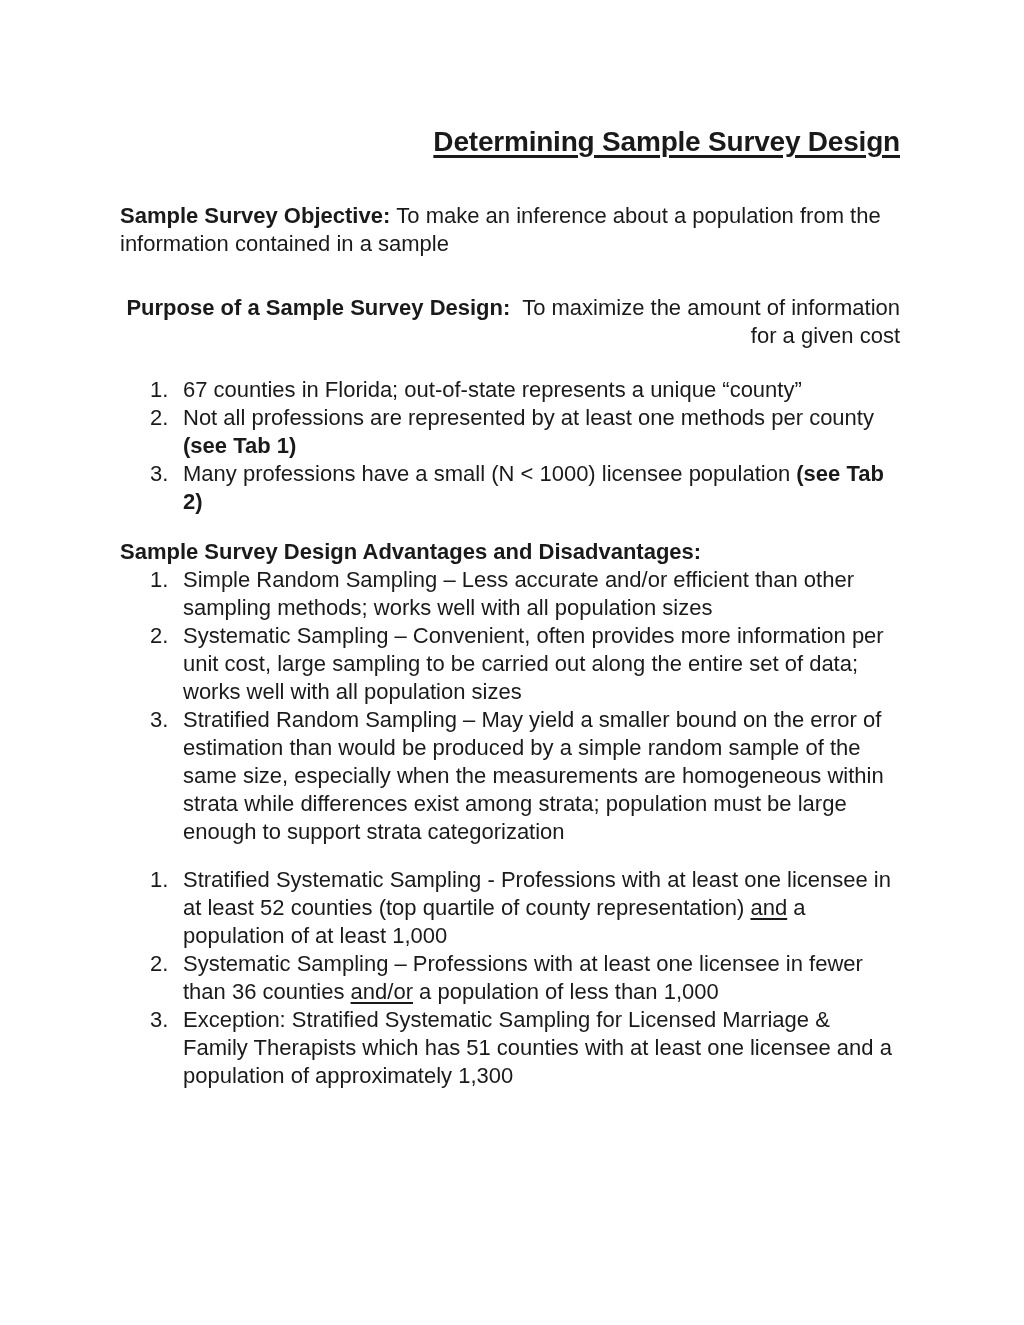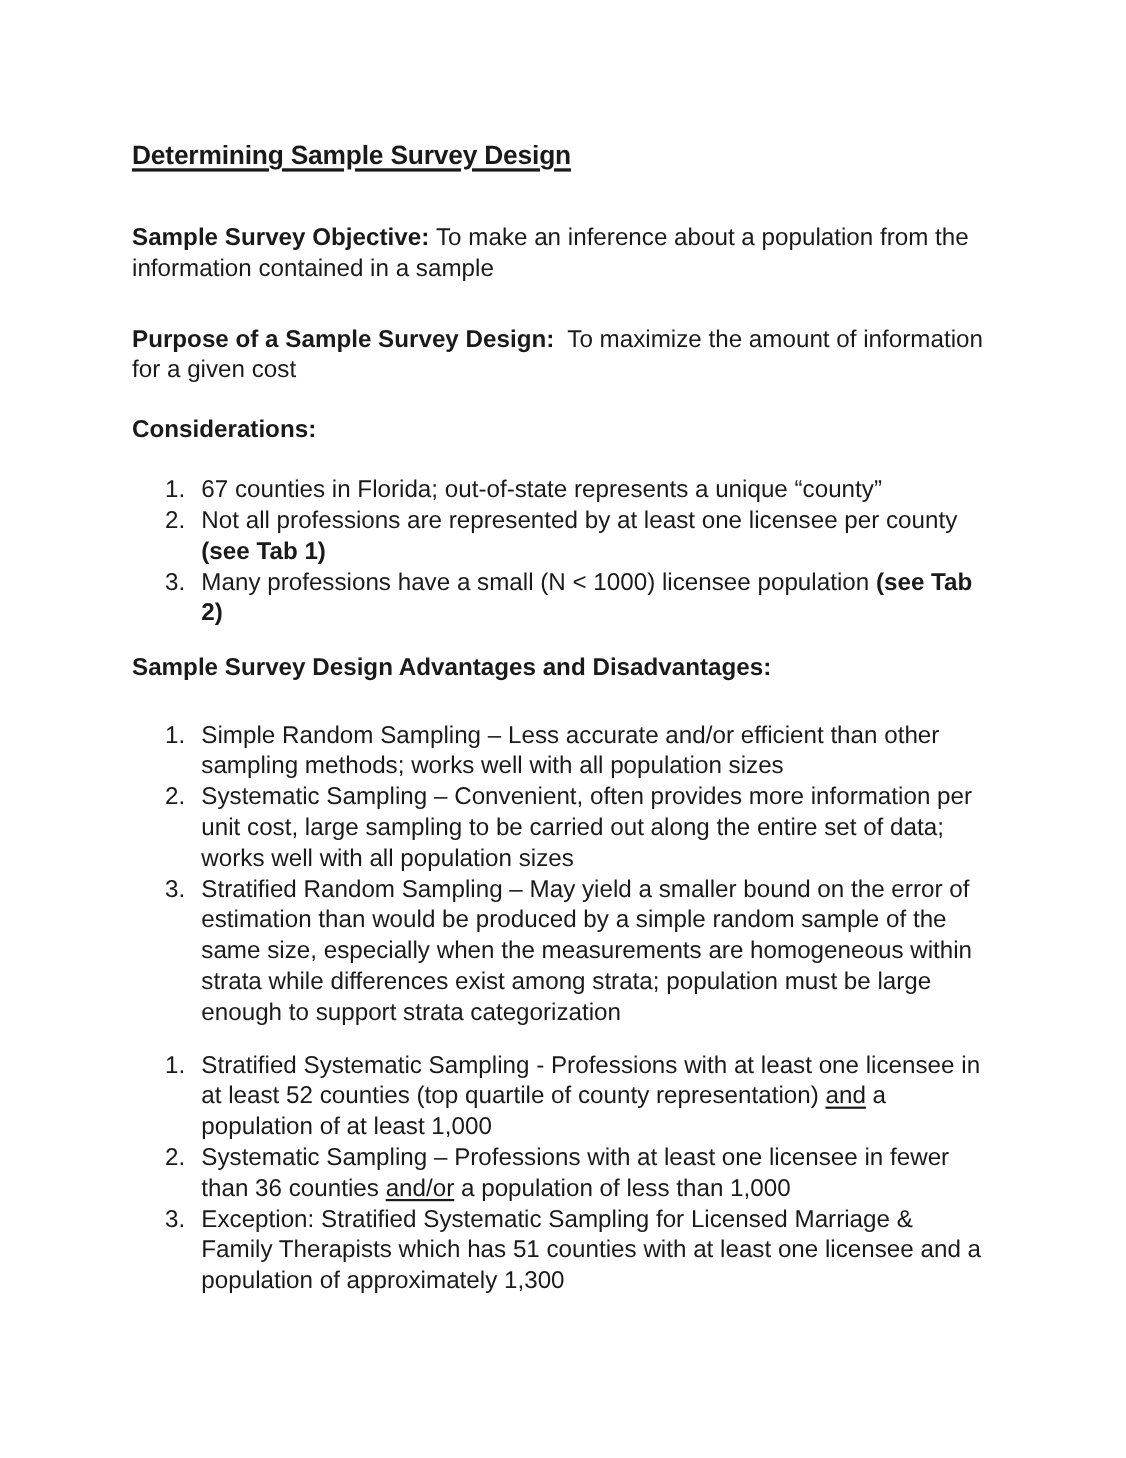--- a/index.html
+++ b/index.html
@@ -17,11 +17,11 @@
     overflow: hidden;
   }
   .title {
-    font-size: 24px;
+    font-size: 28px;
     line-height: 34px;
     font-weight: bold;
     letter-spacing: -0.2px;
-    text-align: left;
+    text-align: right;
     text-decoration: underline;
     text-decoration-thickness: 2.5px;
     text-underline-offset: 4px;

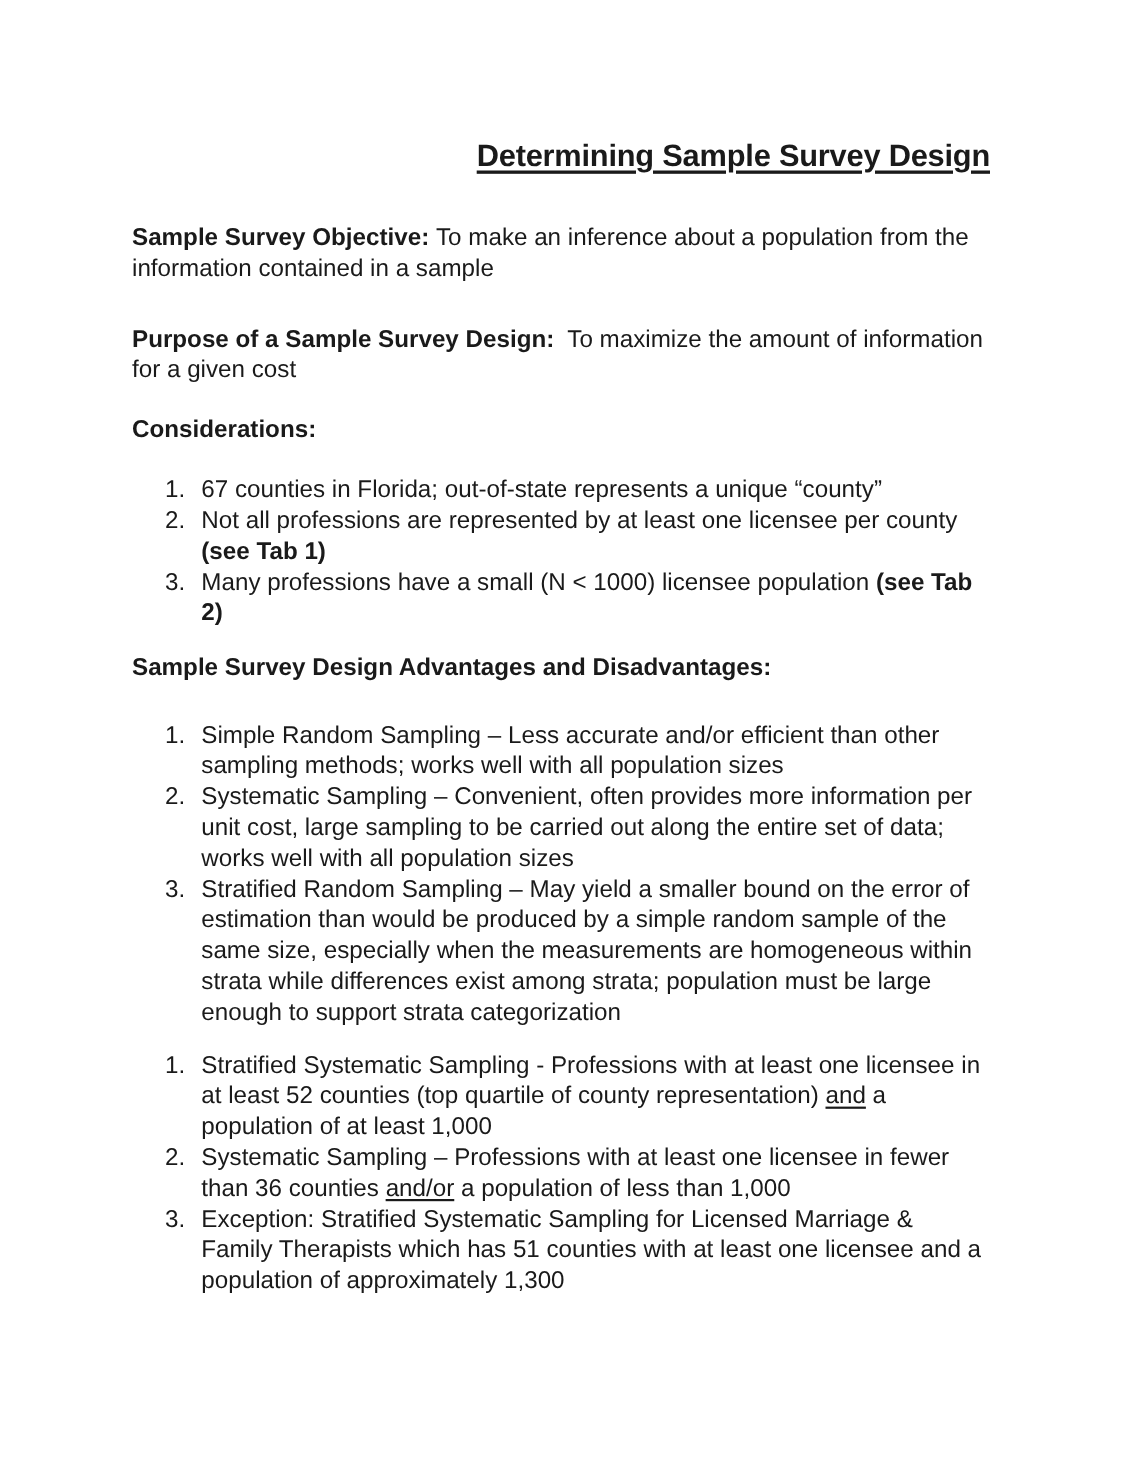--- a/index.html
+++ b/index.html
@@ -29,7 +29,7 @@
   }
   .para { margin: 0; white-space: pre-wrap; }
   .para-objective { margin-bottom: 36px; }
-  .para-purpose   { margin-bottom: 26px; }
+  .para-purpose   { margin-bottom: 26px; text-align: right; }
   .heading { font-size: 22px; line-height: 28px; font-weight: bold; margin: 0; }
   .heading-considerations { margin-bottom: 27px; }
   .heading-advantages     { margin-bottom: 33px; }

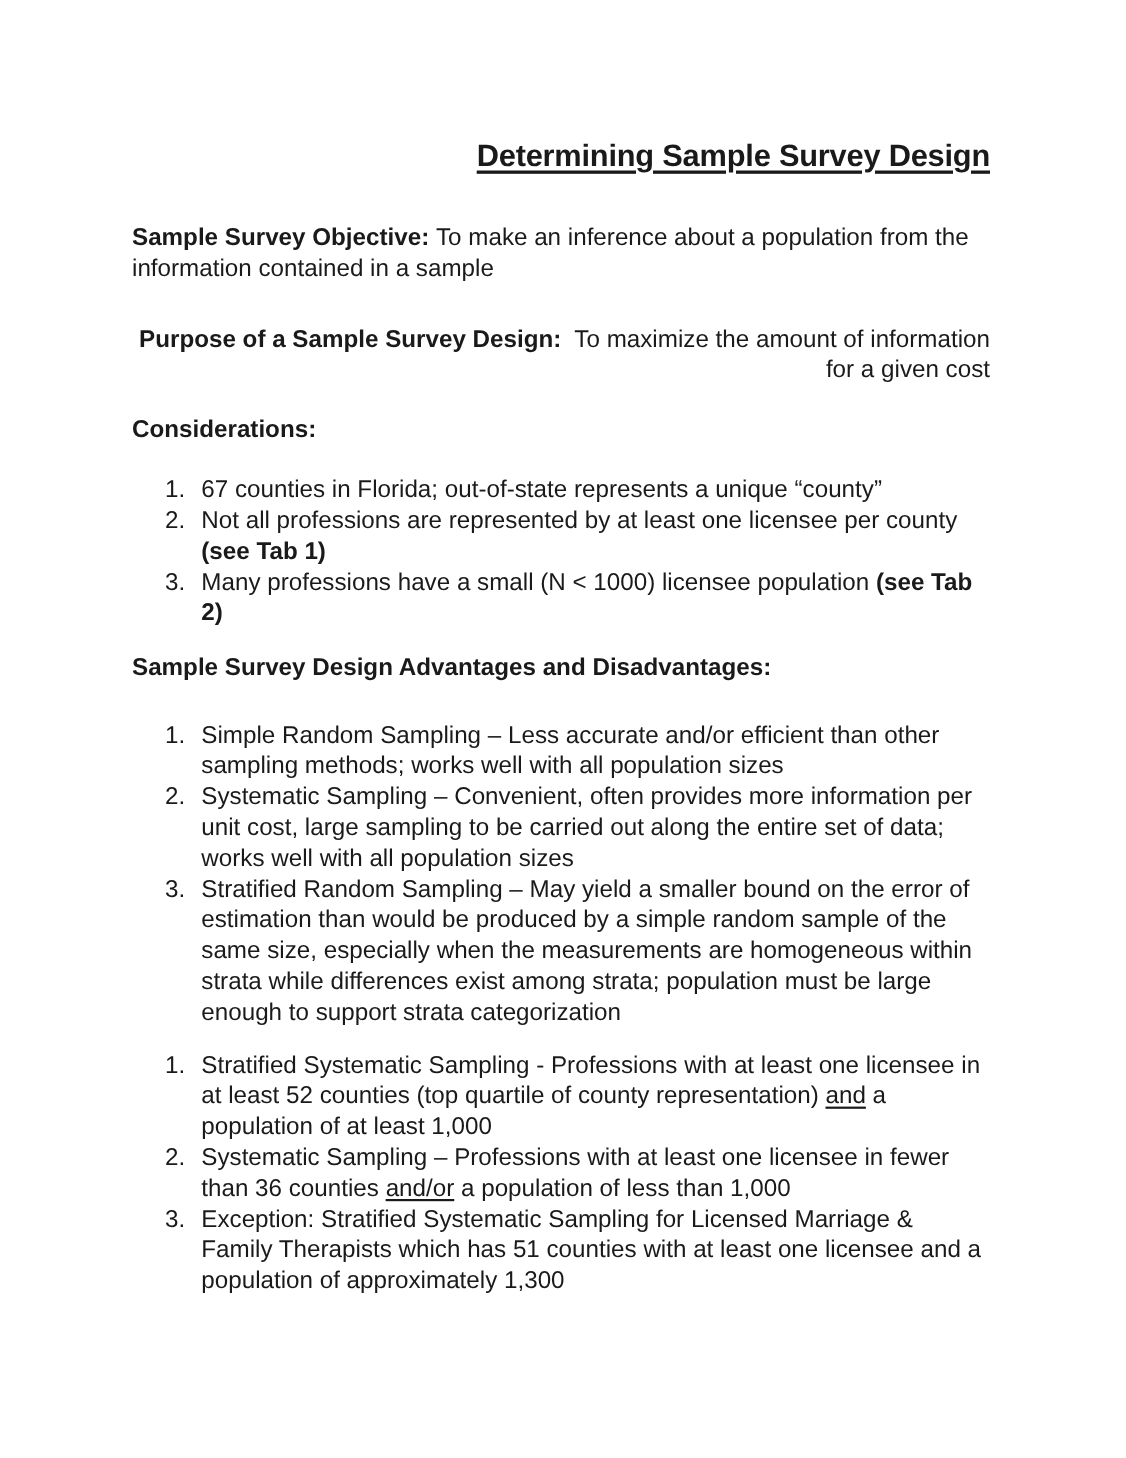--- a/index.html
+++ b/index.html
@@ -54,7 +54,6 @@
 
   <p class="para para-purpose"><span class="b">Purpose of a Sample Survey Design:</span><span>  To maximize the amount of information for a given cost</span></p>
 
-  <h2 class="heading heading-considerations">Considerations:</h2>
 
   <div class="list list-considerations">
       <div class="list-item">

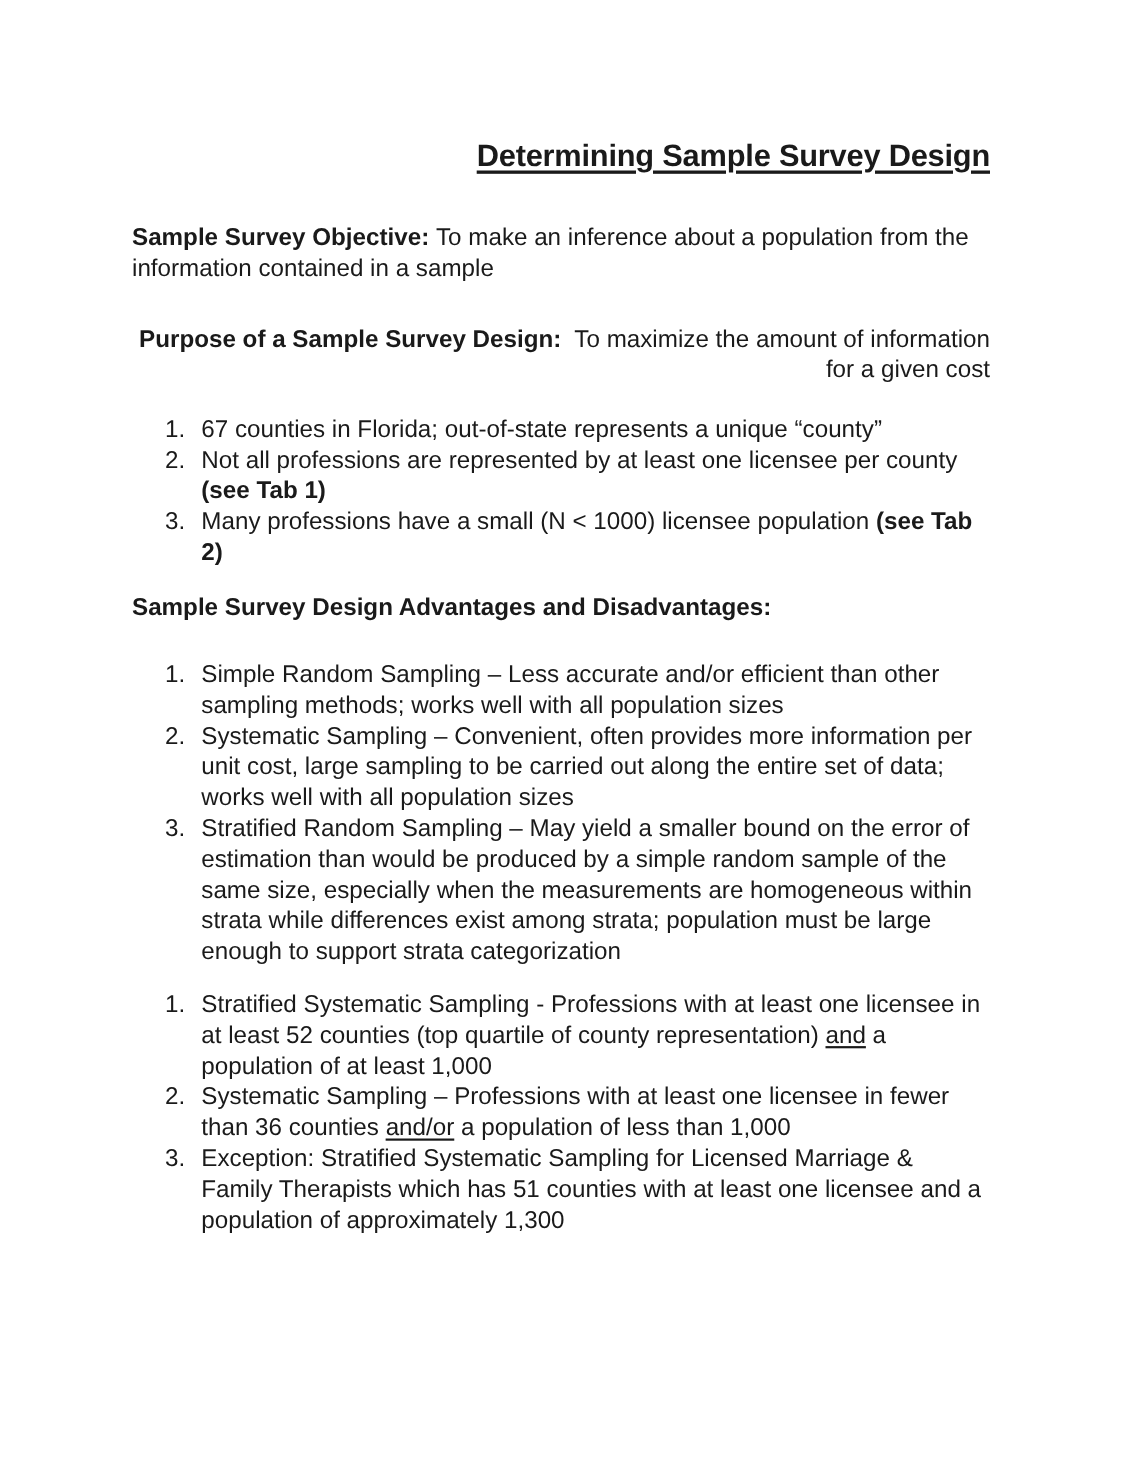--- a/index.html
+++ b/index.html
@@ -62,7 +62,7 @@
       </div>
       <div class="list-item">
         <span class="list-num">2.</span>
-        <span class="list-text"><span>Not all professions are represented by at least one licensee per county </span><span class="b">(see Tab 1)</span></span>
+        <span class="list-text"><span>Not all professions are represented by at least one methods per county </span><span class="b">(see Tab 1)</span></span>
       </div>
       <div class="list-item">
         <span class="list-num">3.</span>

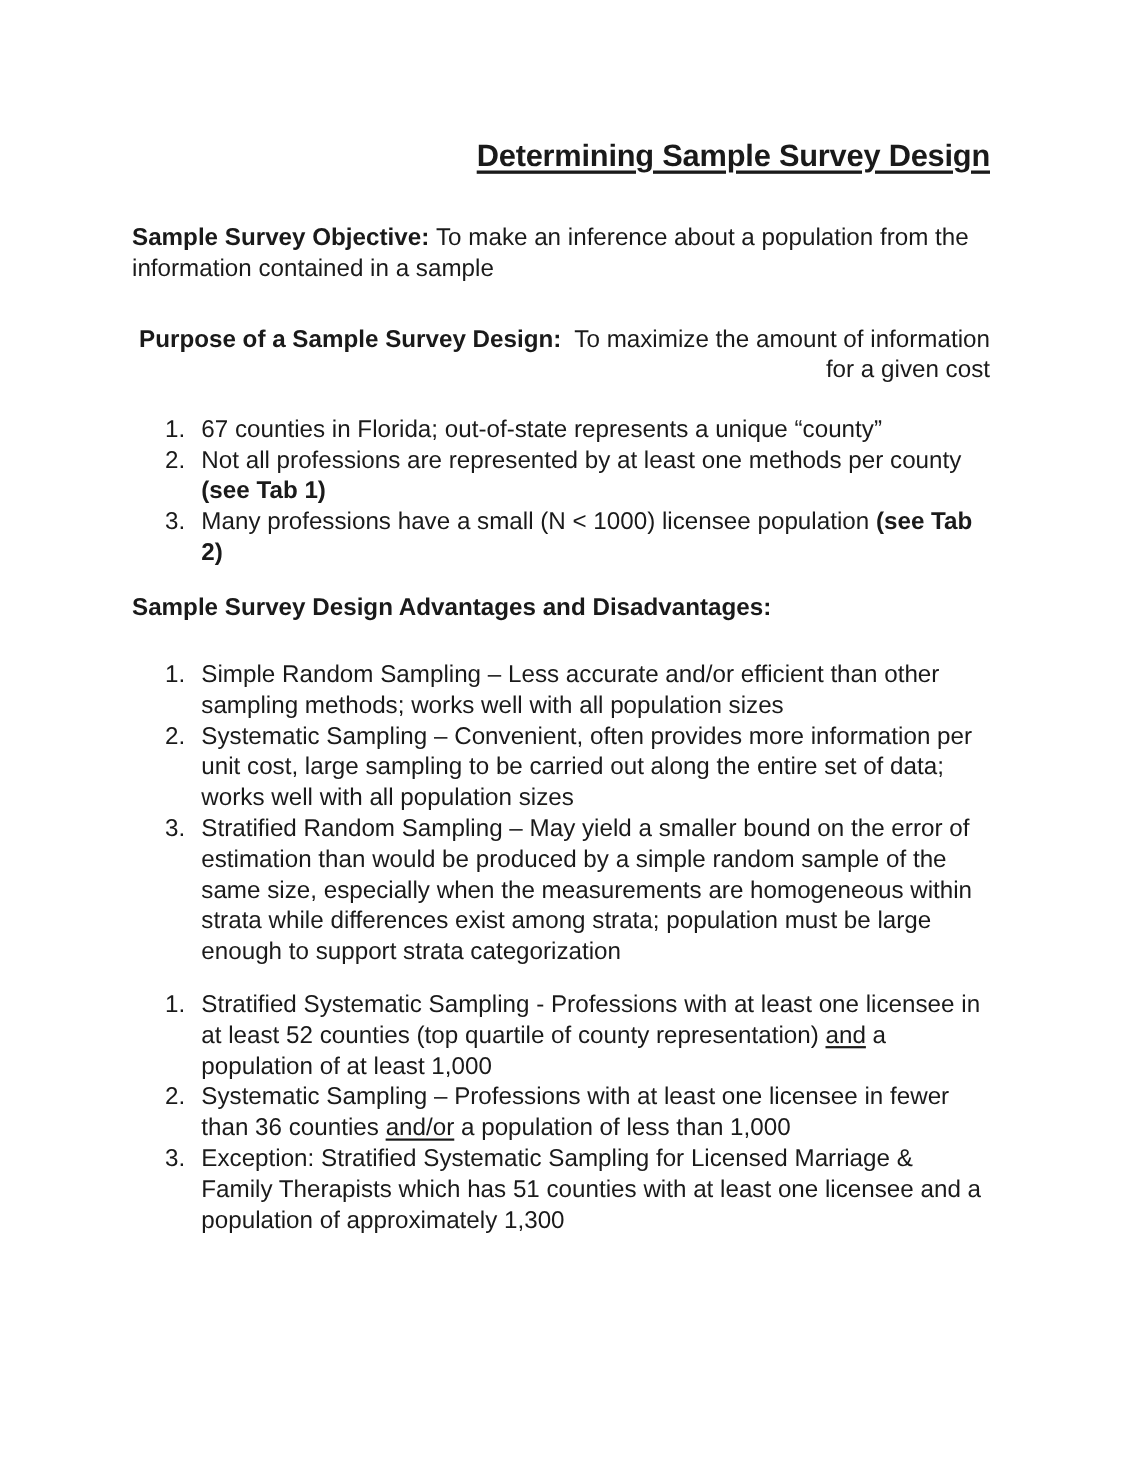--- a/index.html
+++ b/index.html
@@ -32,7 +32,7 @@
   .para-purpose   { margin-bottom: 26px; text-align: right; }
   .heading { font-size: 22px; line-height: 28px; font-weight: bold; margin: 0; }
   .heading-considerations { margin-bottom: 27px; }
-  .heading-advantages     { margin-bottom: 33px; }
+  .heading-advantages     { }
   .heading-conclusions    { margin-bottom: 24px; }
   .list { margin: 0 0 0 30px; padding: 0; }
   .list-considerations { margin-bottom: 22px; }

